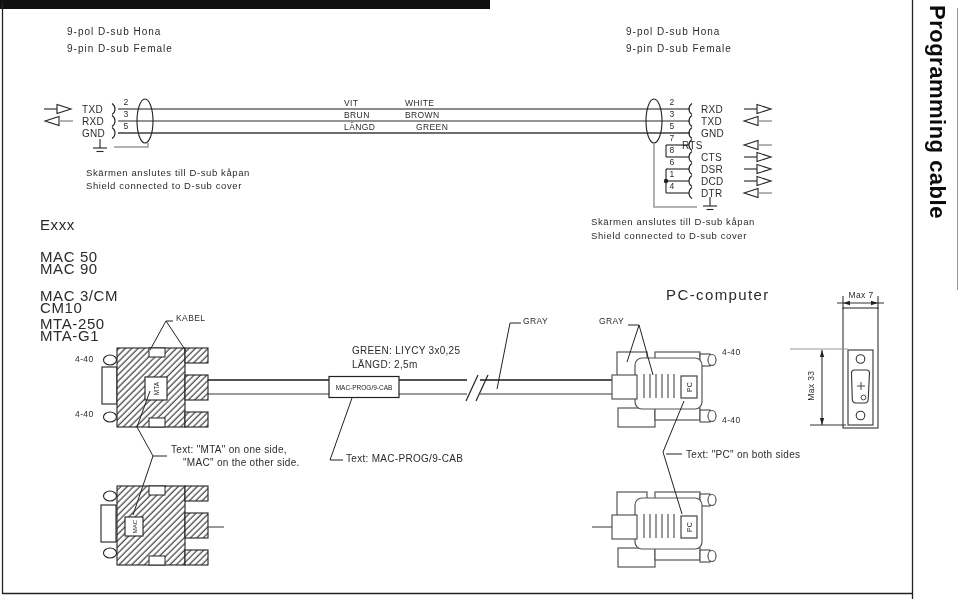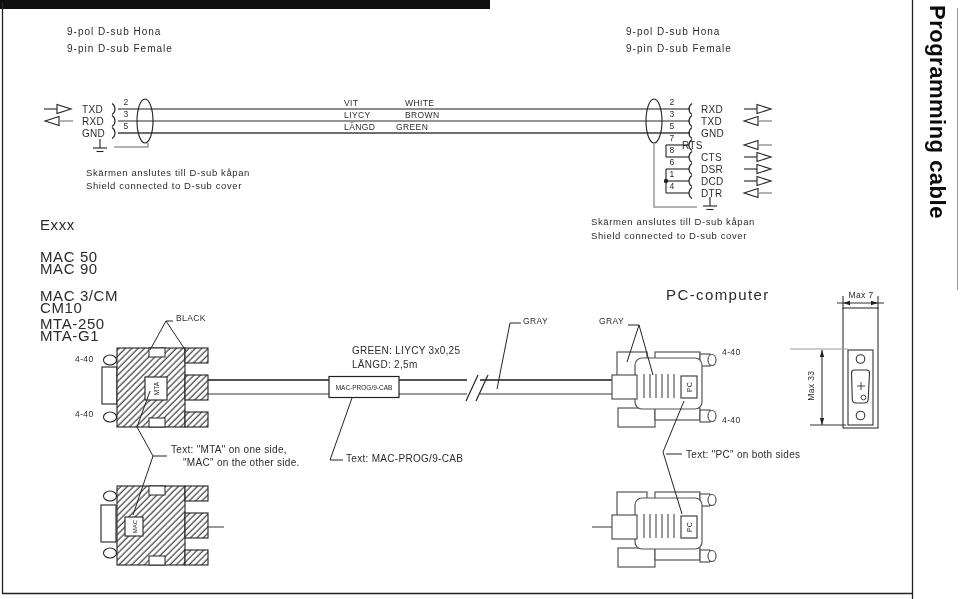--- a/index.html
+++ b/index.html
@@ -256,7 +256,7 @@
 
   <div class="t t8" style="left:344px;top:99px">VIT</div>
   <div class="t t8" style="left:405px;top:99px">WHITE</div>
-  <div class="t t8" style="left:344px;top:111px">LIYCY</div>
+  <div class="t t8" style="left:344px;top:111px">BRUN</div>
   <div class="t t8" style="left:405px;top:111px">BROWN</div>
   <div class="t t8" style="left:344px;top:123px">LÄNGD</div>
   <div class="t t8" style="left:396px;top:123px">GREEN</div>

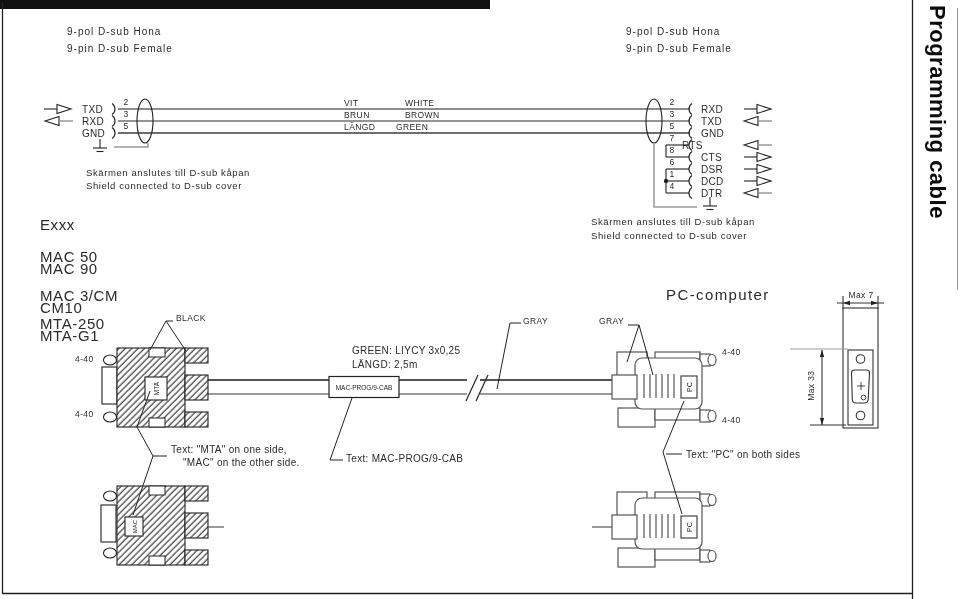--- a/index.html
+++ b/index.html
@@ -259,7 +259,7 @@
   <div class="t t8" style="left:344px;top:111px">BRUN</div>
   <div class="t t8" style="left:405px;top:111px">BROWN</div>
   <div class="t t8" style="left:344px;top:123px">LÄNGD</div>
-  <div class="t t8" style="left:396px;top:123px">GREEN</div>
+  <div class="t t8" style="left:416px;top:123px">GREEN</div>
 
   <div class="t t9" style="left:82px;top:104px">TXD</div>
   <div class="t t9" style="left:82px;top:116px">RXD</div>

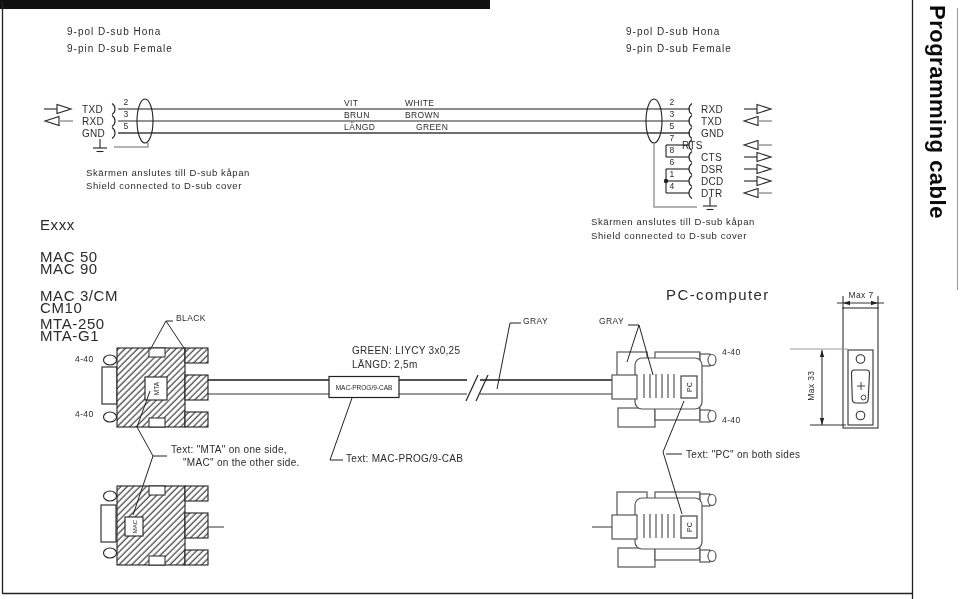--- a/index.html
+++ b/index.html
@@ -298,7 +298,7 @@
   <div class="t t13" style="left:40px;top:316px">MTA-250</div>
   <div class="t t13" style="left:40px;top:328px">MTA-G1</div>
 
-  <div class="t t8" style="left:176px;top:314px">BLACK</div>
+  <div class="t t8" style="left:176px;top:314px">KABEL</div>
   <div class="t t15" style="left:666px;top:287px">PC-computer</div>
   <div class="t t8" style="left:523px;top:317px">GRAY</div>
   <div class="t t8" style="left:599px;top:317px">GRAY</div>

